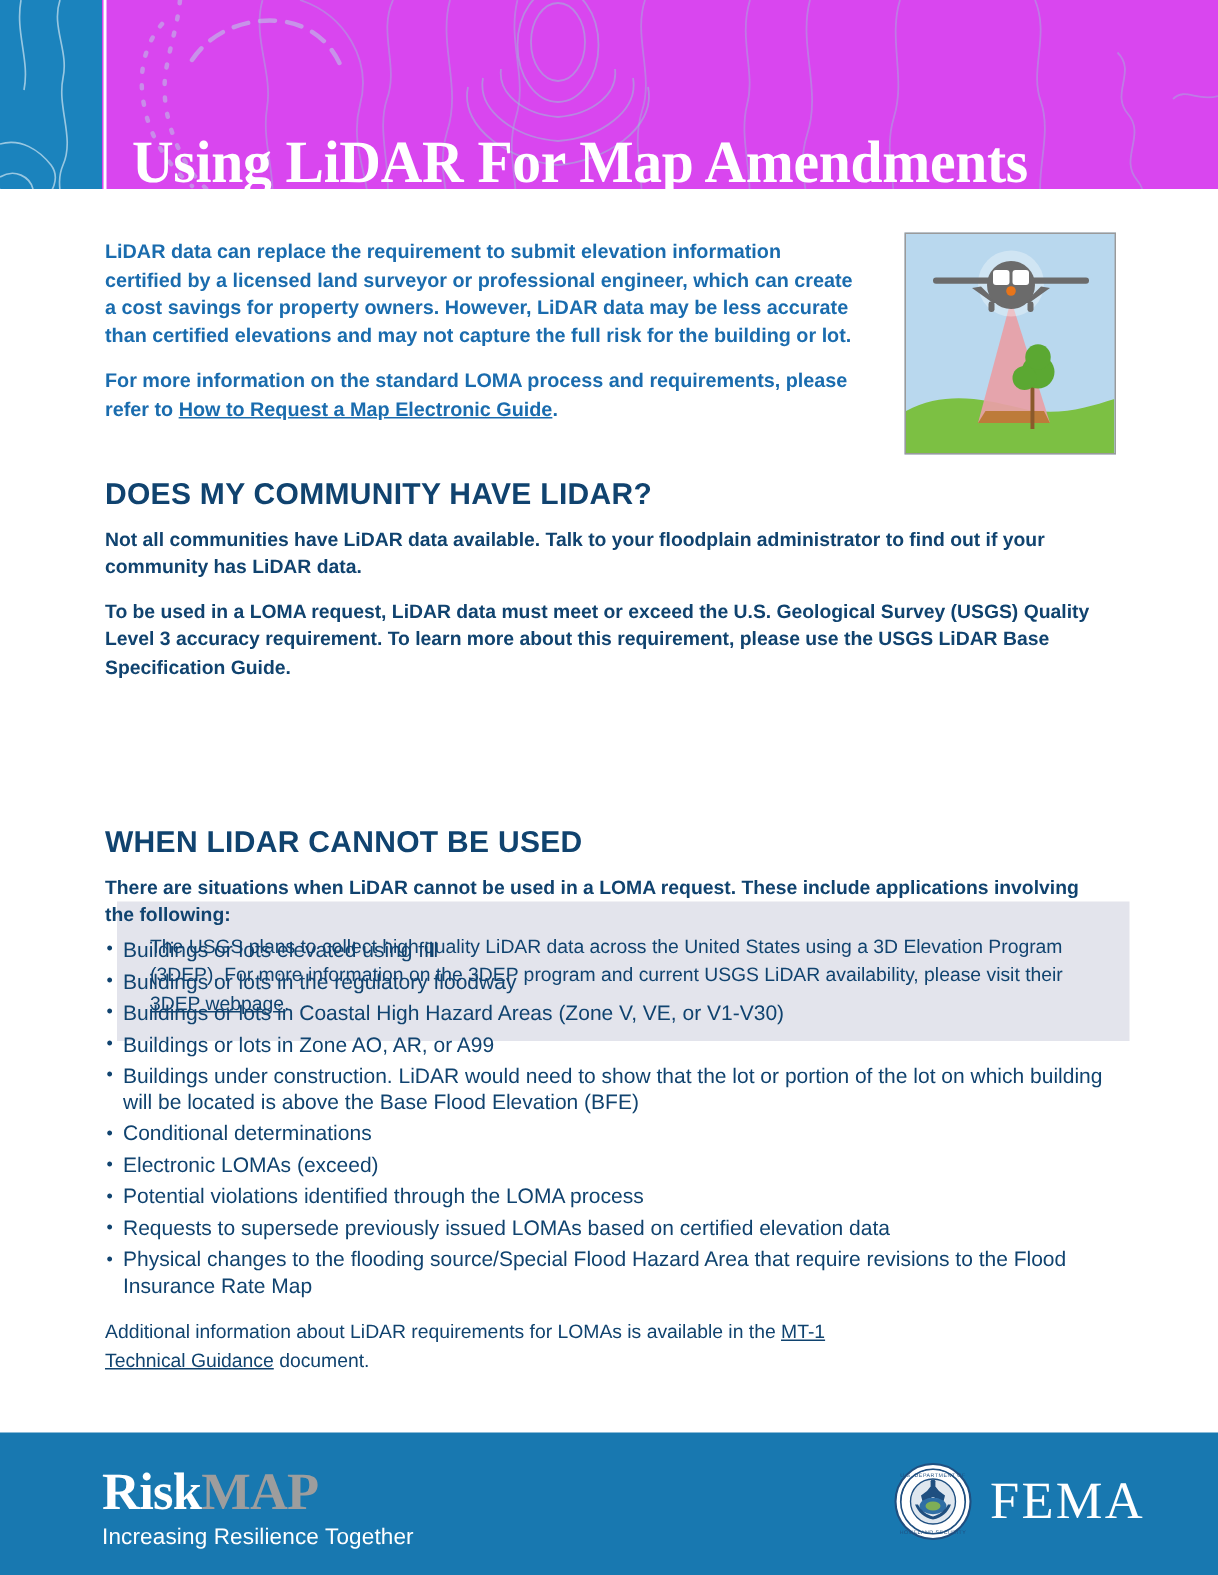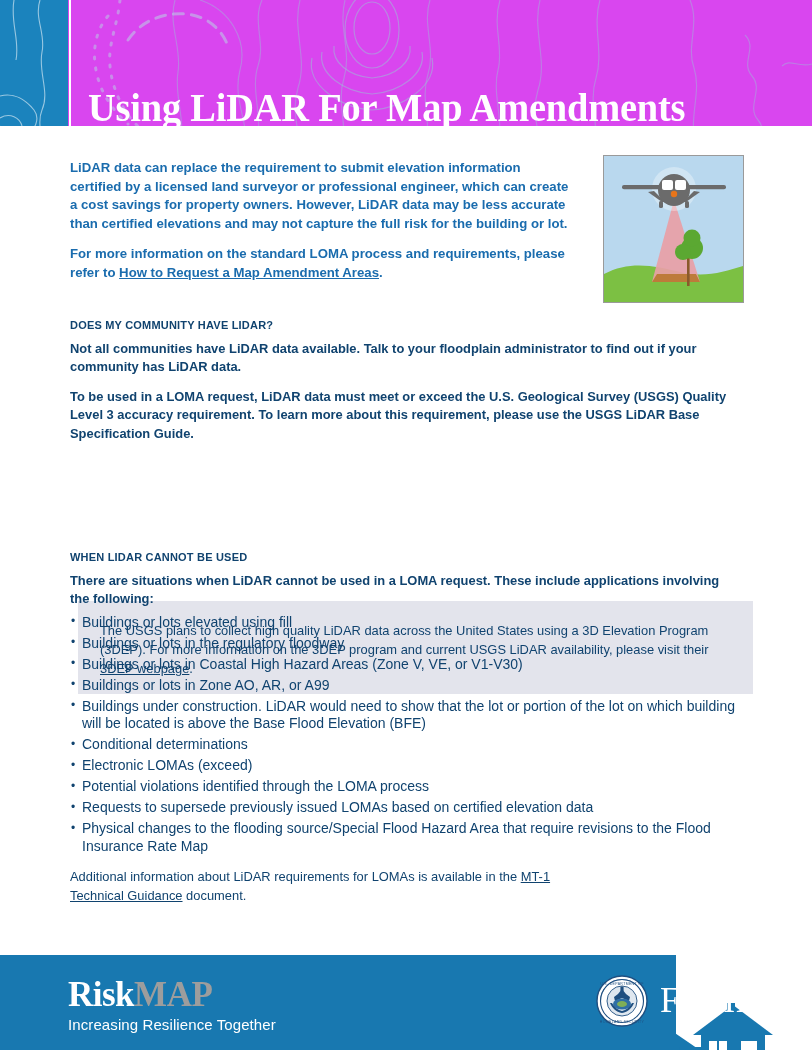--- a/index.html
+++ b/index.html
@@ -178,7 +178,7 @@
 
     <div class="intro">
       <p>LiDAR data can replace the requirement to submit elevation information certified by a licensed land surveyor or professional engineer, which can create a cost savings for property owners. However, LiDAR data may be less accurate than certified elevations and may not capture the full risk for the building or lot.</p>
-      <p><span>For more information on the standard LOMA process and requirements, please refer to </span><a class="lnk" href="#">How to Request a Map Amendment Areas</a><span>.</span></p>
+      <p><span>For more information on the standard LOMA process and requirements, please refer to </span><a class="lnk" href="#">How to Request a Map Electronic Guide</a><span>.</span></p>
     </div>
 
     <div class="img-box">

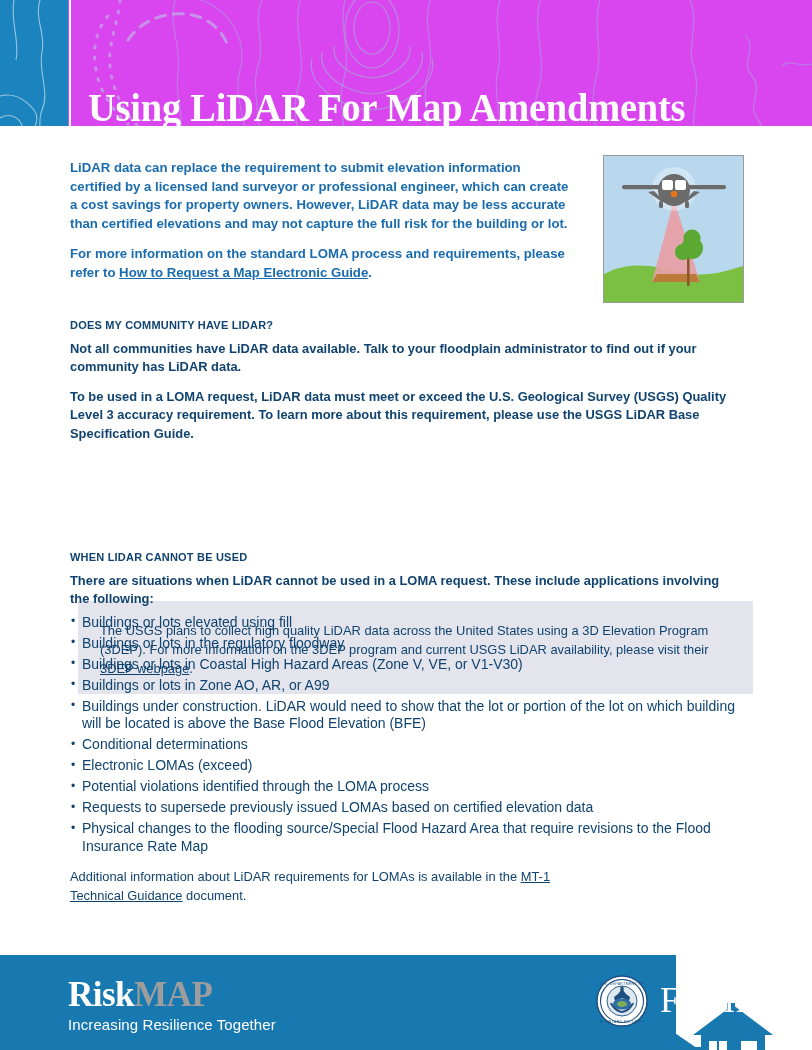--- a/index.html
+++ b/index.html
@@ -54,7 +54,7 @@
   }
 
   .sec-head {
-    font-size:11px; font-weight:700; color:#10436f;
+    font-size:20px; font-weight:700; color:#10436f;
     letter-spacing:0.2px; text-transform:uppercase;
   }
   .body-p {

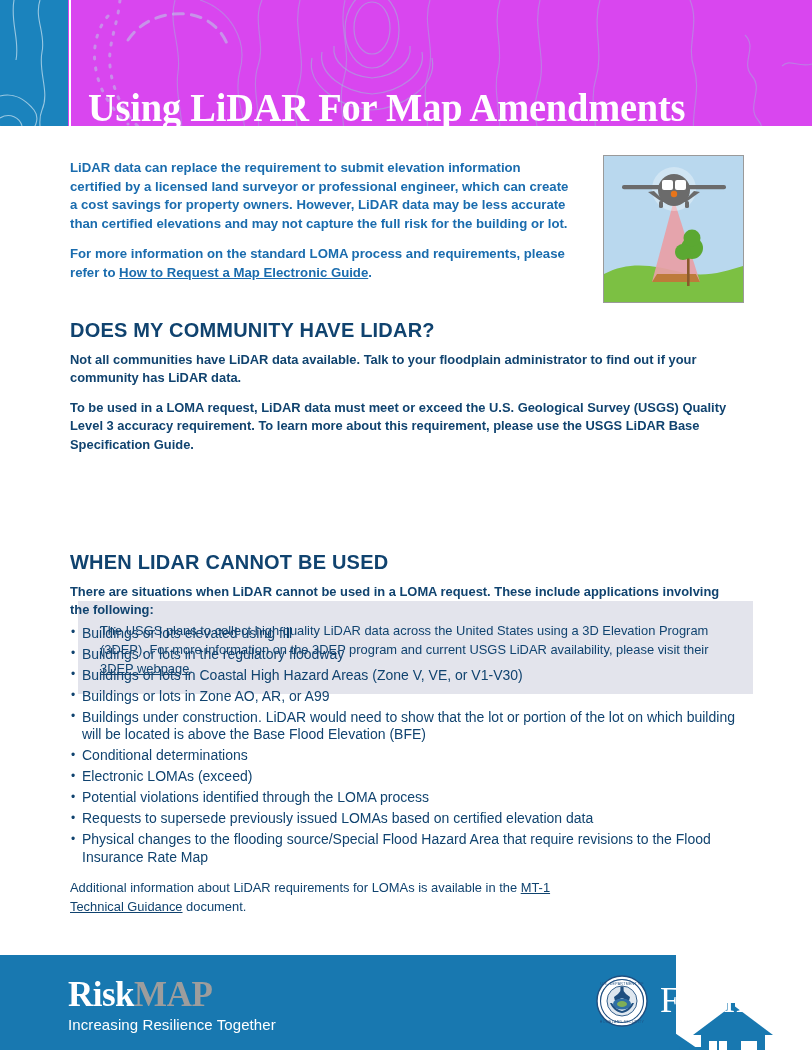--- a/index.html
+++ b/index.html
@@ -100,7 +100,7 @@
 
   
   .footer {
-    position:absolute; left:0; top:955px; width:676px; height:95px;
+    position:absolute; left:0; top:955px; width:812px; height:95px;
     background:#1878b0;
     text-decoration:underline;
   }

